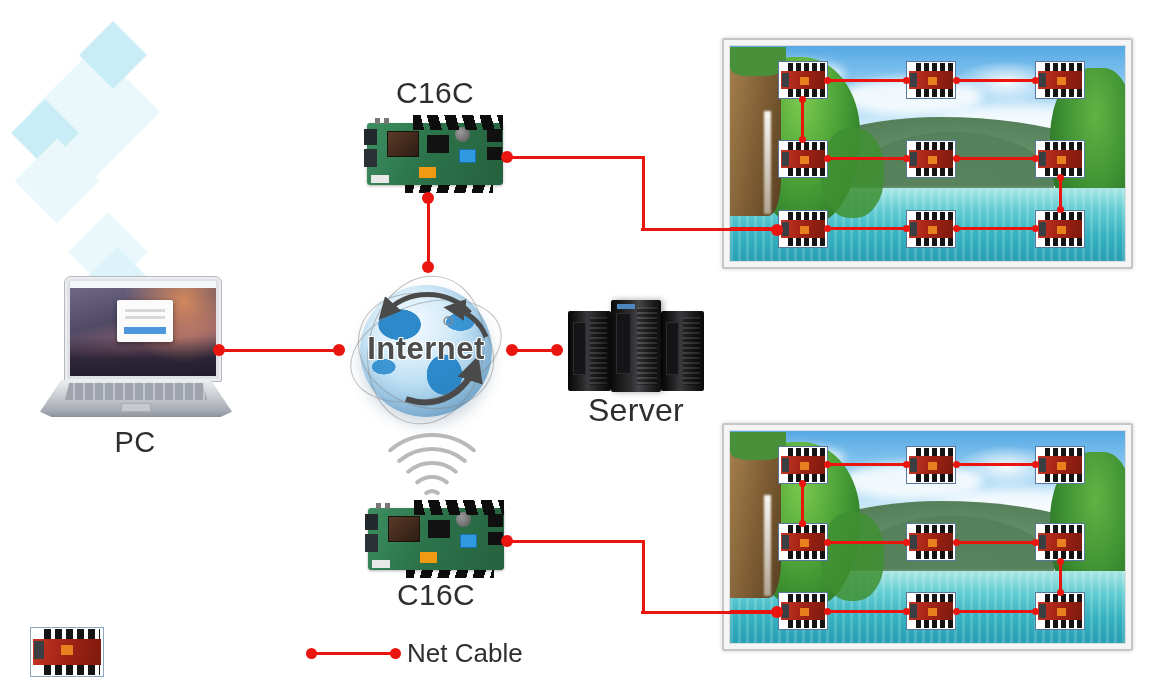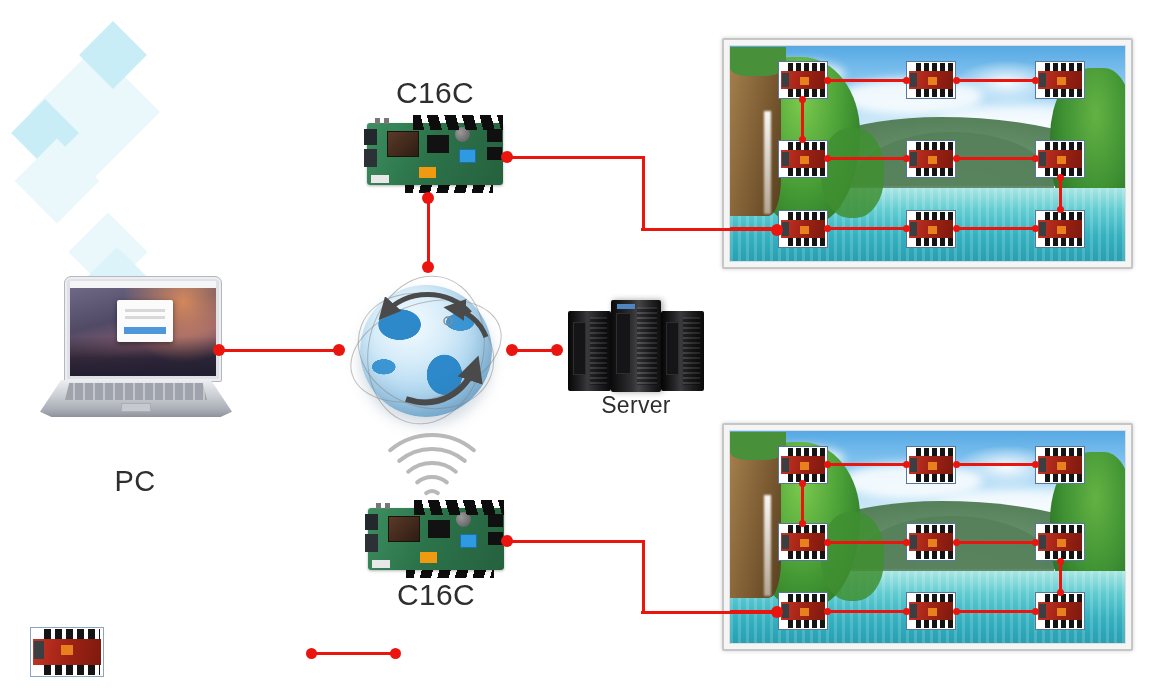--- a/index.html
+++ b/index.html
@@ -233,6 +233,7 @@
       <path d="M 56 122 C 88 133 116 116 126 86" fill="none" stroke="#4a4a4a" stroke-width="6" marker-end="url(#ah)"></path>
       <circle cx="98" cy="44" r="4" fill="none" stroke="#8a8a8a" stroke-width="1.5"></circle>
     </svg>
+    <div class="inet-lbl">Internet</div>
   </div>
 
   <div class="dot" style="left:506px; top:344px;"></div>

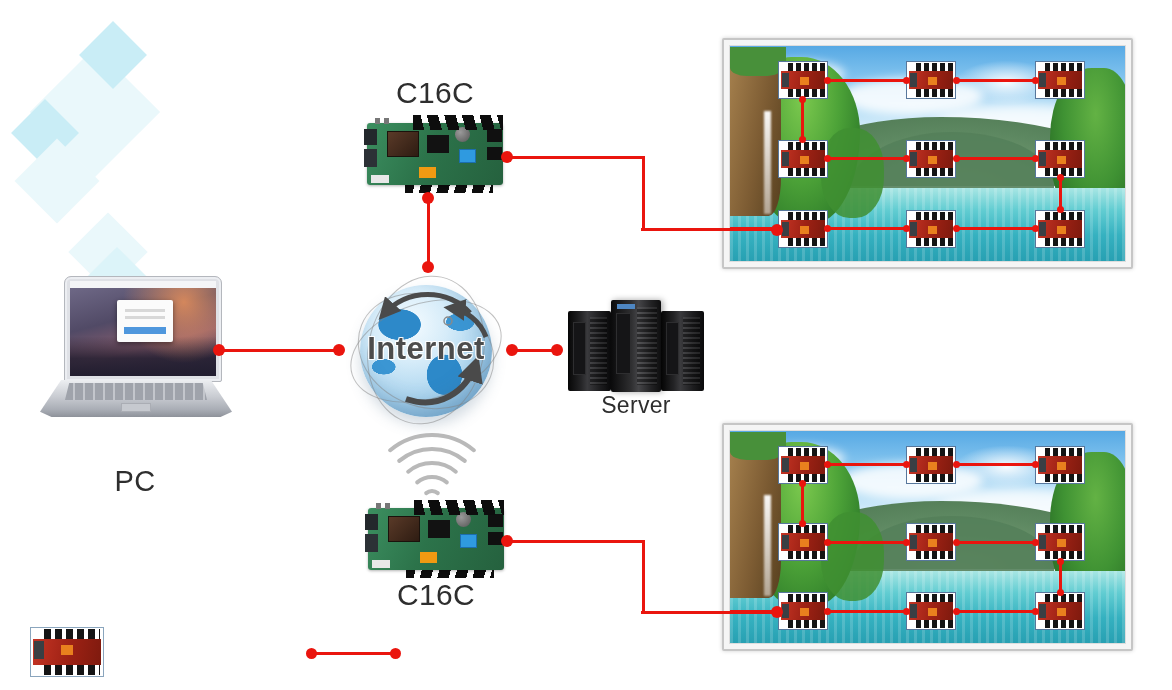--- a/index.html
+++ b/index.html
@@ -247,7 +247,7 @@
         <div class="tag"></div>
       </div>
   </div>
-  <div class="lbl" style="left:566px; top:392px; width:140px; font-size:23px;">Server</div>
+  <div class="lbl" style="left:566px; top:392px; width:140px; font-size:32px;">Server</div>
 
   <svg class="wifi" width="88" height="94" viewBox="0 0 88 94">
     <path d="M 38.2 83.1 A 9 9 0 0 1 49.8 83.1" fill="none" stroke="#b9b9b9" stroke-width="4" stroke-linecap="round"></path>

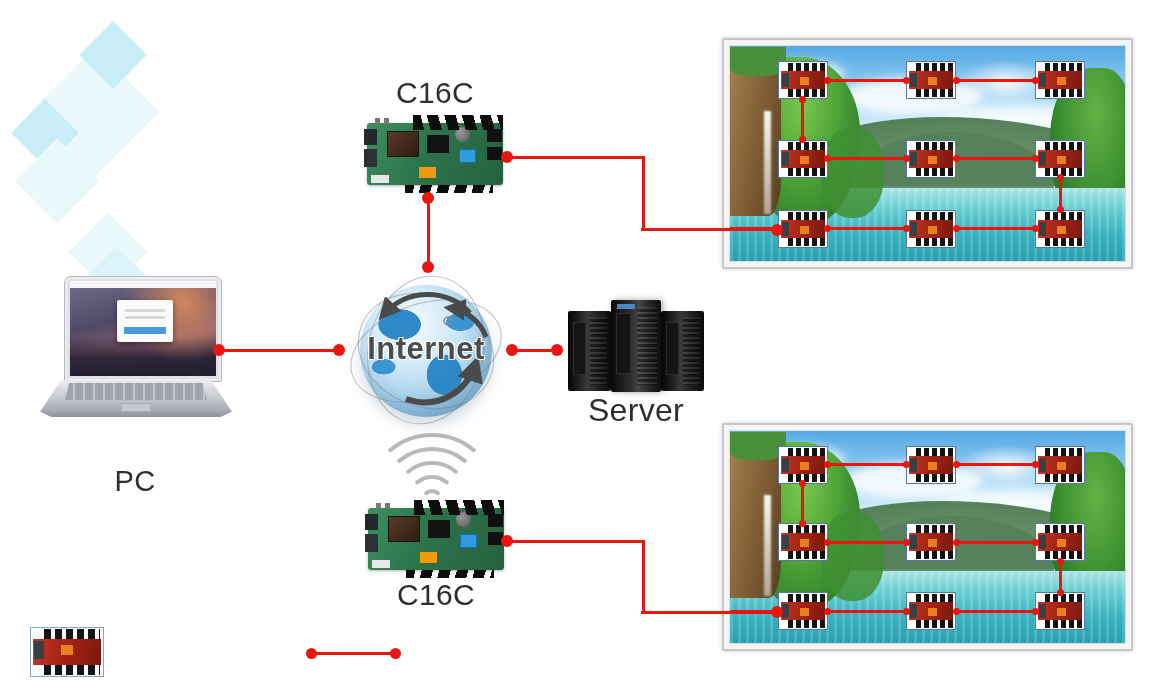--- a/index.html
+++ b/index.html
@@ -211,7 +211,7 @@
       <div class="tpad"></div>
     </div>
   </div>
-  <div class="lbl" style="left:75px; top:426px; width:120px; font-size:29px;margin-top:39px;">PC</div>
+  <div class="lbl" style="left:75px; top:426px; width:120px; font-size:29px;">PC</div>
 
   <div class="dot" style="left:213px; top:344px;"></div>
   <div class="line h" style="left:219px; top:348.5px; width:120px;"></div>

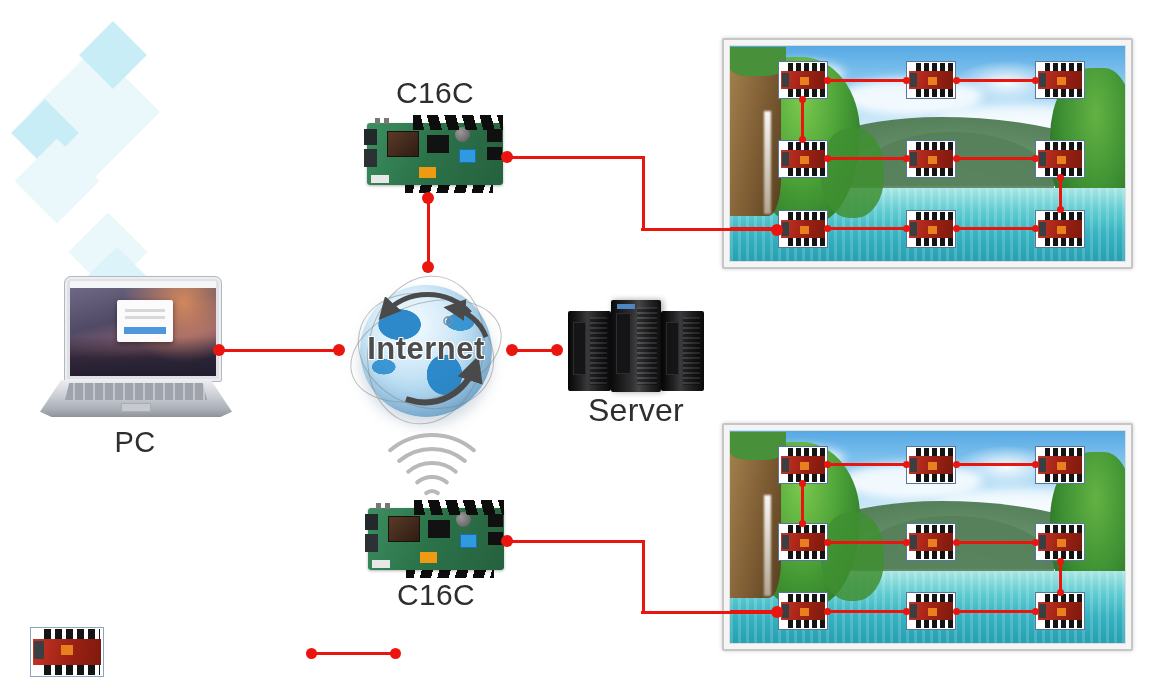--- a/index.html
+++ b/index.html
@@ -520,6 +520,7 @@
   <div class="dot" style="left:306px; top:648px; width:11px; height:11px;"></div>
   <div class="line h" style="left:311px; top:652px; width:85px;"></div>
   <div class="dot" style="left:390px; top:648px; width:11px; height:11px;"></div>
+  <div class="legend-lbl" style="left:407px; top:638px;">Net Cable</div>
 
 </div>
 

